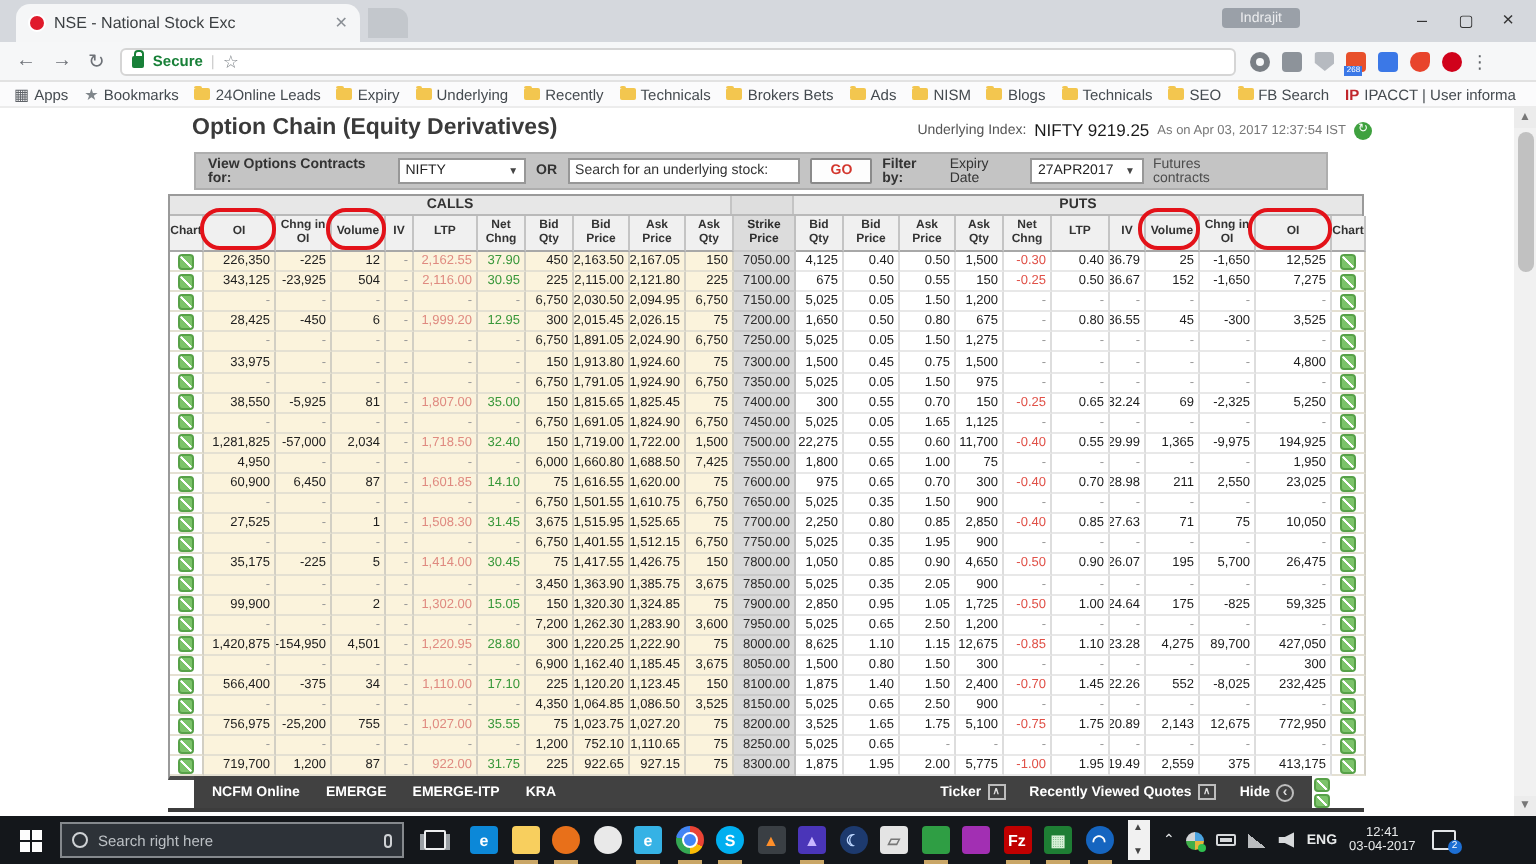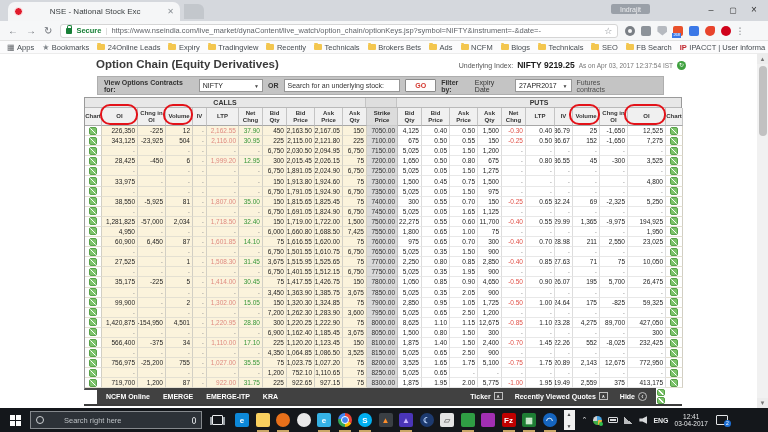--- a/index.html
+++ b/index.html
@@ -9,7 +9,7 @@
   #titlebar { position:absolute; left:0; top:0; width:768px; height:21px; background:#d5d8dd; }
   .tab { position:absolute; left:8px; top:2px; width:172px; height:19px; background:#f5f6f7; border-radius:7px 7px 0 0; display:flex; align-items:center; gap:4px; padding:0 6px; font-size:8px; color:#3c4043; }
   .fav { width:9px; height:9px; border-radius:50%; background:#e01b2c; flex:0 0 auto; border:1px solid #fff; }
-  .tab-title { flex:1; white-space:nowrap; overflow:hidden;text-align:center; }
+  .tab-title { flex:1; white-space:nowrap; overflow:hidden; }
   .tab-close { color:#8a8f95; font-size:8px; }
   .newtab { position:absolute; left:184px; top:4px; width:20px; height:15px; background:#c3c7cc; border-radius:0 6px 0 0; }
   .profile-badge { position:absolute; right:118px; top:4px; background:#9aa0a8; color:#ecedef; font-size:7px; padding:1.5px 9px; border-radius:2px; }

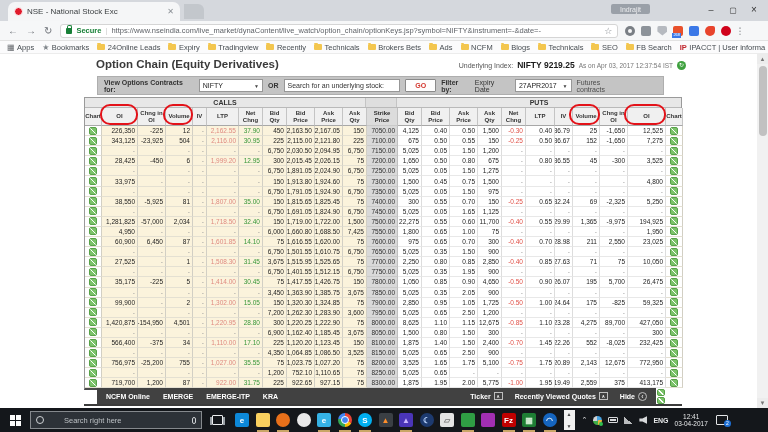--- a/index.html
+++ b/index.html
@@ -160,7 +160,6 @@
     <span class="lock"></span>
     <span class="secure">Secure</span>
     <span class="sep">|</span>
-    <span class="url">https://www.nseindia.com/live_market/dynaContent/live_watch/option_chain/optionKeys.jsp?symbol=NIFTY&amp;instrument=-&amp;date=-</span>
     <span class="star">☆</span>
   </div>
   <div class="exts">

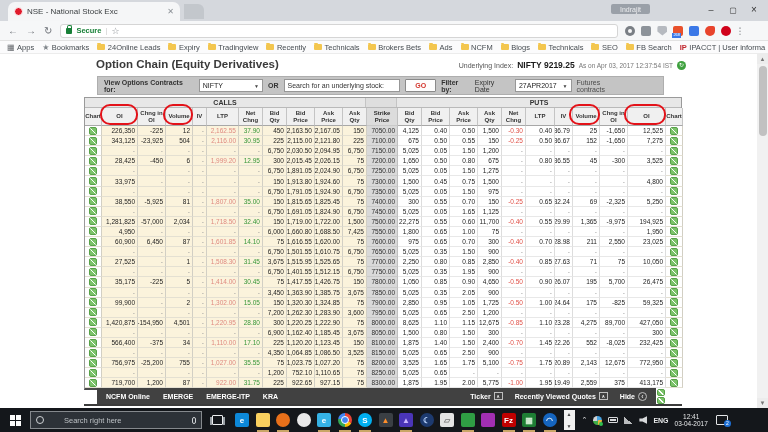--- a/index.html
+++ b/index.html
@@ -195,7 +195,7 @@
     </span>
     <span class="bm">
       <span class="ic-folder"></span>
-      <span>Tradingview</span>
+      <span>Underlying</span>
     </span>
     <span class="bm">
       <span class="ic-folder"></span>

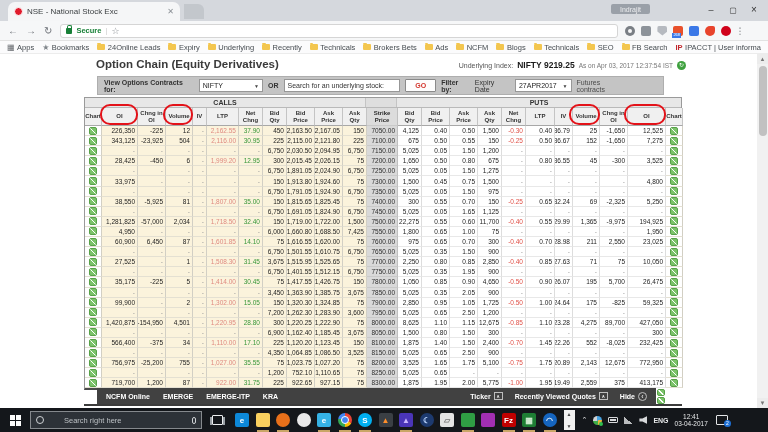--- a/index.html
+++ b/index.html
@@ -215,7 +215,7 @@
     </span>
     <span class="bm">
       <span class="ic-folder"></span>
-      <span>NCFM</span>
+      <span>NISM</span>
     </span>
     <span class="bm">
       <span class="ic-folder"></span>

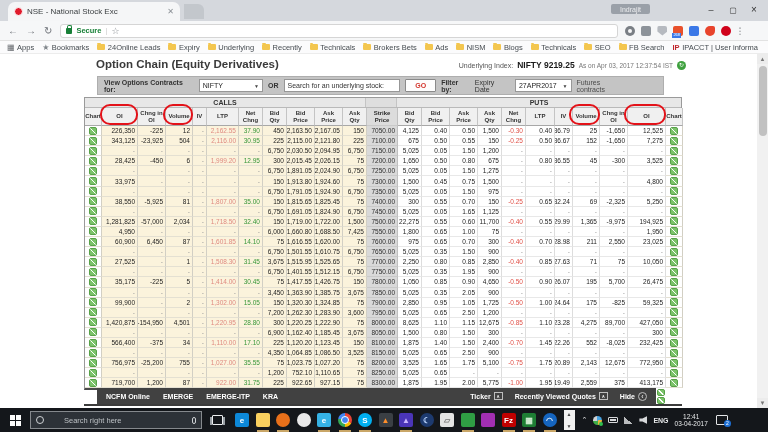--- a/index.html
+++ b/index.html
@@ -50,7 +50,7 @@
   
   #page-title { position:absolute; left:96px; top:58px; font-size:11.5px; font-weight:bold; color:#3a3a3a; }
   #underlying { position:absolute; right:82px; top:60px; display:flex; align-items:center; gap:4px; font-size:7px; color:#555; }
-  #underlying .uval { font-size:8.5px; font-weight:bold; color:#1a1a1a; }
+  #underlying .uval { font-size:8.5px; font-weight:normal; color:#1a1a1a; }
   #underlying .ason { font-size:6.5px; color:#777; }
   .refresh { width:9px; height:9px; border-radius:50%; background:#3fa13f; color:#fff; font-size:6px; line-height:9px; text-align:center; }
   .refresh::before{ content:'↻'; }

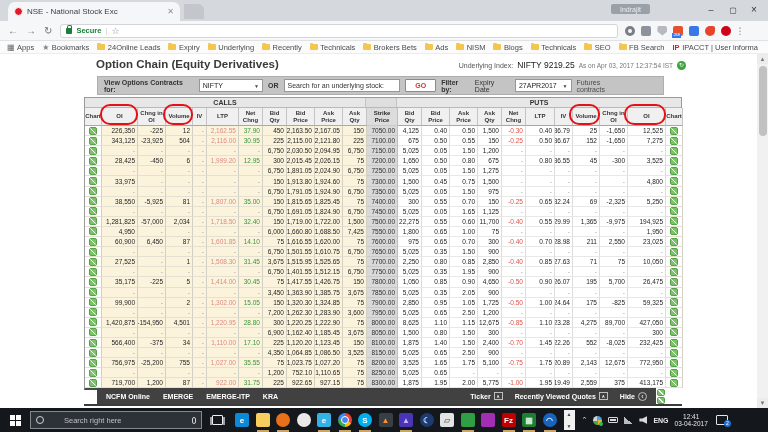--- a/index.html
+++ b/index.html
@@ -112,7 +112,7 @@
   #taskbar { position:absolute; left:0; bottom:0; width:768px; height:24px; background:#14171b; display:flex; align-items:center; z-index:10; color:#e7e9ea; }
   .winlogo { margin-left:10px; width:11px; height:11px; display:grid; grid-template-columns:1fr 1fr; grid-template-rows:1fr 1fr; gap:1px; }
   .winlogo div { background:#fdfdfd; }
-  #tb-search { margin-left:9px; width:172px; height:18px; background:#2d3238; border:1px solid #85898d; display:flex; align-items:center; gap:20px; padding:0 5px; font-size:7.5px; color:#bcc0c4; }
+  #tb-search { margin-left:9px; width:172px; height:18px; background:#2d3238; border:1px solid #85898d; display:flex; align-items:center; gap:5px; padding:0 5px; font-size:7.5px; color:#bcc0c4; }
   .cort { width:8px; height:8px; border:1.5px solid #cfd2d5; border-radius:50%; flex:0 0 auto; }
   #tb-search .mic { margin-left:auto; width:4px; height:7px; border:1px solid #cfd2d5; border-radius:2px; }
   .taskview { margin-left:10px; width:11px; height:10px; border:1px solid #eceeef; border-radius:1px; box-shadow:-3px 1px 0 -1px #9aa0a5, 3px 1px 0 -1px #9aa0a5; }

